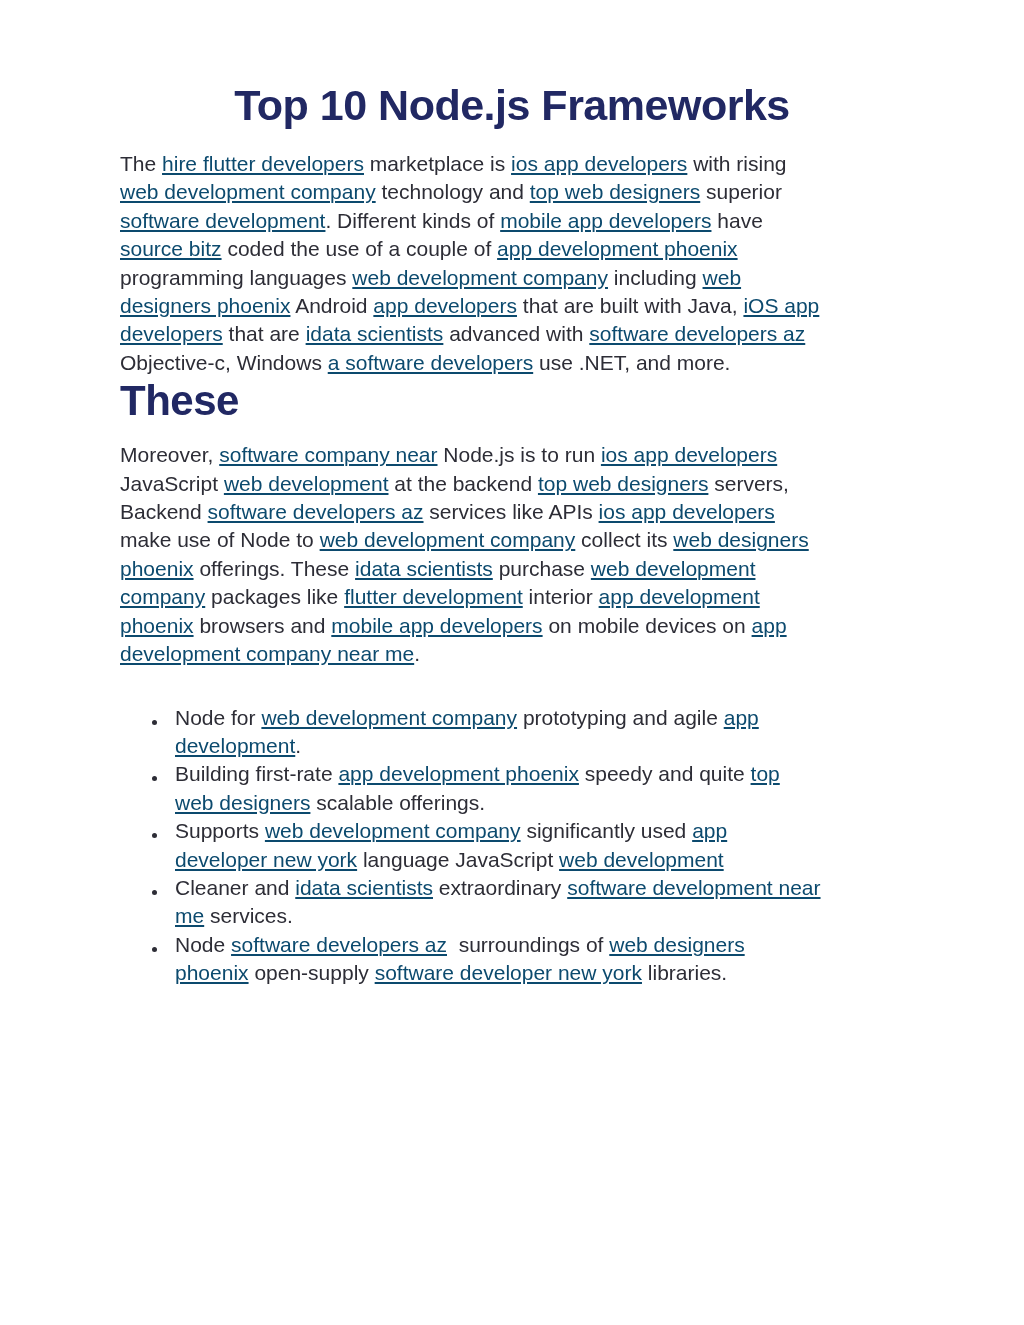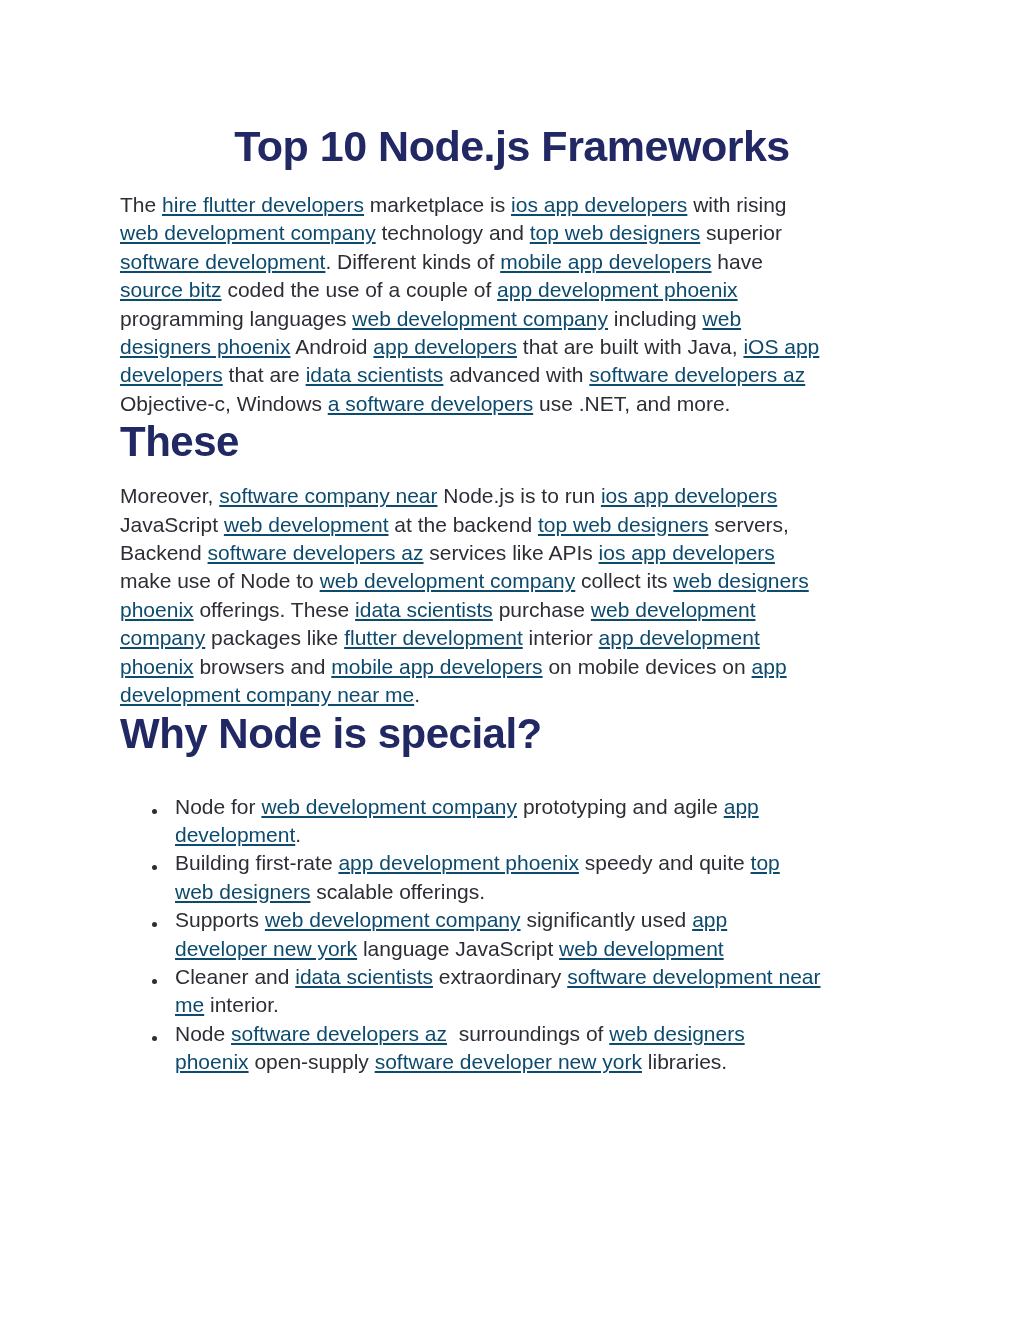--- a/index.html
+++ b/index.html
@@ -15,7 +15,7 @@
   }
   .title {
     margin: 0;
-    padding-top: 120px;
+    padding-top: 79px;
     font-size: 43px;
     line-height: 52px;
     font-weight: 700;

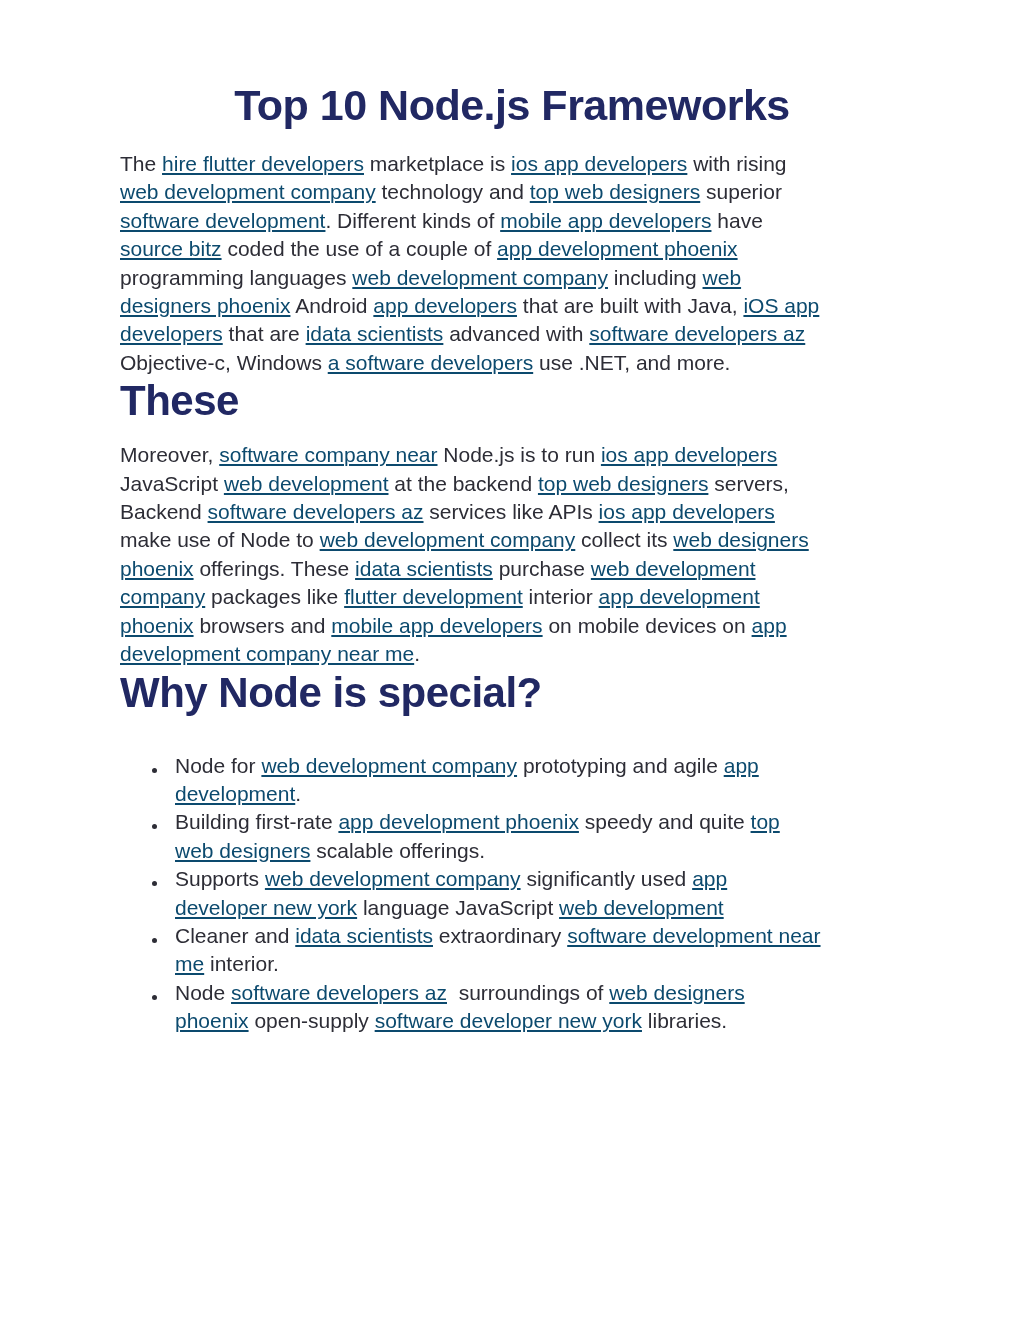--- a/index.html
+++ b/index.html
@@ -86,7 +86,6 @@
 
   <p class="para node-para"><span>Moreover, </span><a class="lnk">software company near</a><span> Node.js is to run </span><a class="lnk">ios app developers</a><br><span>JavaScript </span><a class="lnk">web development</a><span> at the backend </span><a class="lnk">top web designers</a><span> servers,</span><br><span>Backend </span><a class="lnk">software developers az</a><span> services like APIs </span><a class="lnk">ios app developers</a><br><span>make use of Node to </span><a class="lnk">web development company</a><span> collect its </span><a class="lnk">web designers</a><br><a class="lnk">phoenix</a><span> offerings. These </span><a class="lnk">idata scientists</a><span> purchase </span><a class="lnk">web development</a><br><a class="lnk">company</a><span> packages like </span><a class="lnk">flutter development</a><span> interior </span><a class="lnk">app development</a><br><a class="lnk">phoenix</a><span> browsers and </span><a class="lnk">mobile app developers</a><span> on mobile devices on </span><a class="lnk">app</a><br><a class="lnk">development company near me</a><span>.</span></p>
 
-  <h2 class="heading heading-special">Why Node is special?</h2>
 
   <ul class="bullets">
       <li><span>Node for </span><a class="lnk">web development company</a><span> prototyping and agile </span><a class="lnk">app</a><br><a class="lnk">development</a><span>.</span></li>

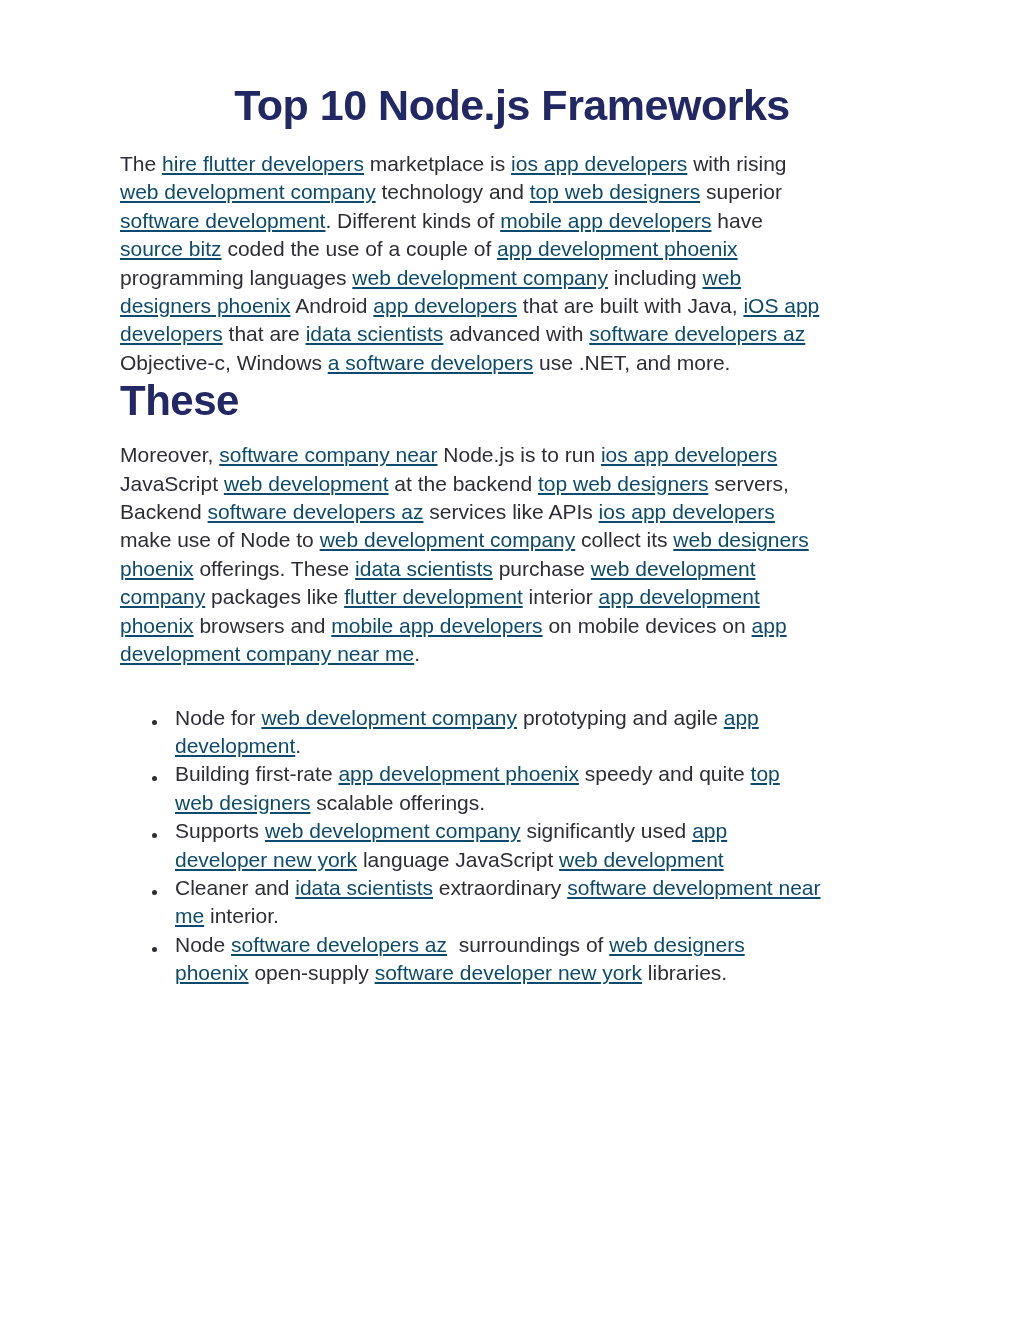--- a/index.html
+++ b/index.html
@@ -91,7 +91,7 @@
       <li><span>Node for </span><a class="lnk">web development company</a><span> prototyping and agile </span><a class="lnk">app</a><br><a class="lnk">development</a><span>.</span></li>
       <li><span>Building first-rate </span><a class="lnk">app development phoenix</a><span> speedy and quite </span><a class="lnk">top</a><br><a class="lnk">web designers</a><span> scalable offerings.</span></li>
       <li><span>Supports </span><a class="lnk">web development company</a><span> significantly used </span><a class="lnk">app</a><br><a class="lnk">developer new york</a><span> language JavaScript </span><a class="lnk">web development</a></li>
-      <li><span>Cleaner and </span><a class="lnk">idata scientists</a><span> extraordinary </span><a class="lnk">software development near</a><br><a class="lnk">me</a><span> interior.</span></li>
+      <li><span>Cleaner and </span><a class="lnk">idata scientists</a><span> extraordinary </span><a class="lnk">software development near</a><br><a class="lnk">me</a><span> services.</span></li>
       <li><span>Node </span><a class="lnk">software developers az</a><span>  surroundings of </span><a class="lnk">web designers</a><br><a class="lnk">phoenix</a><span> open-supply </span><a class="lnk">software developer new york</a><span> libraries.</span></li>
     </ul>
 

